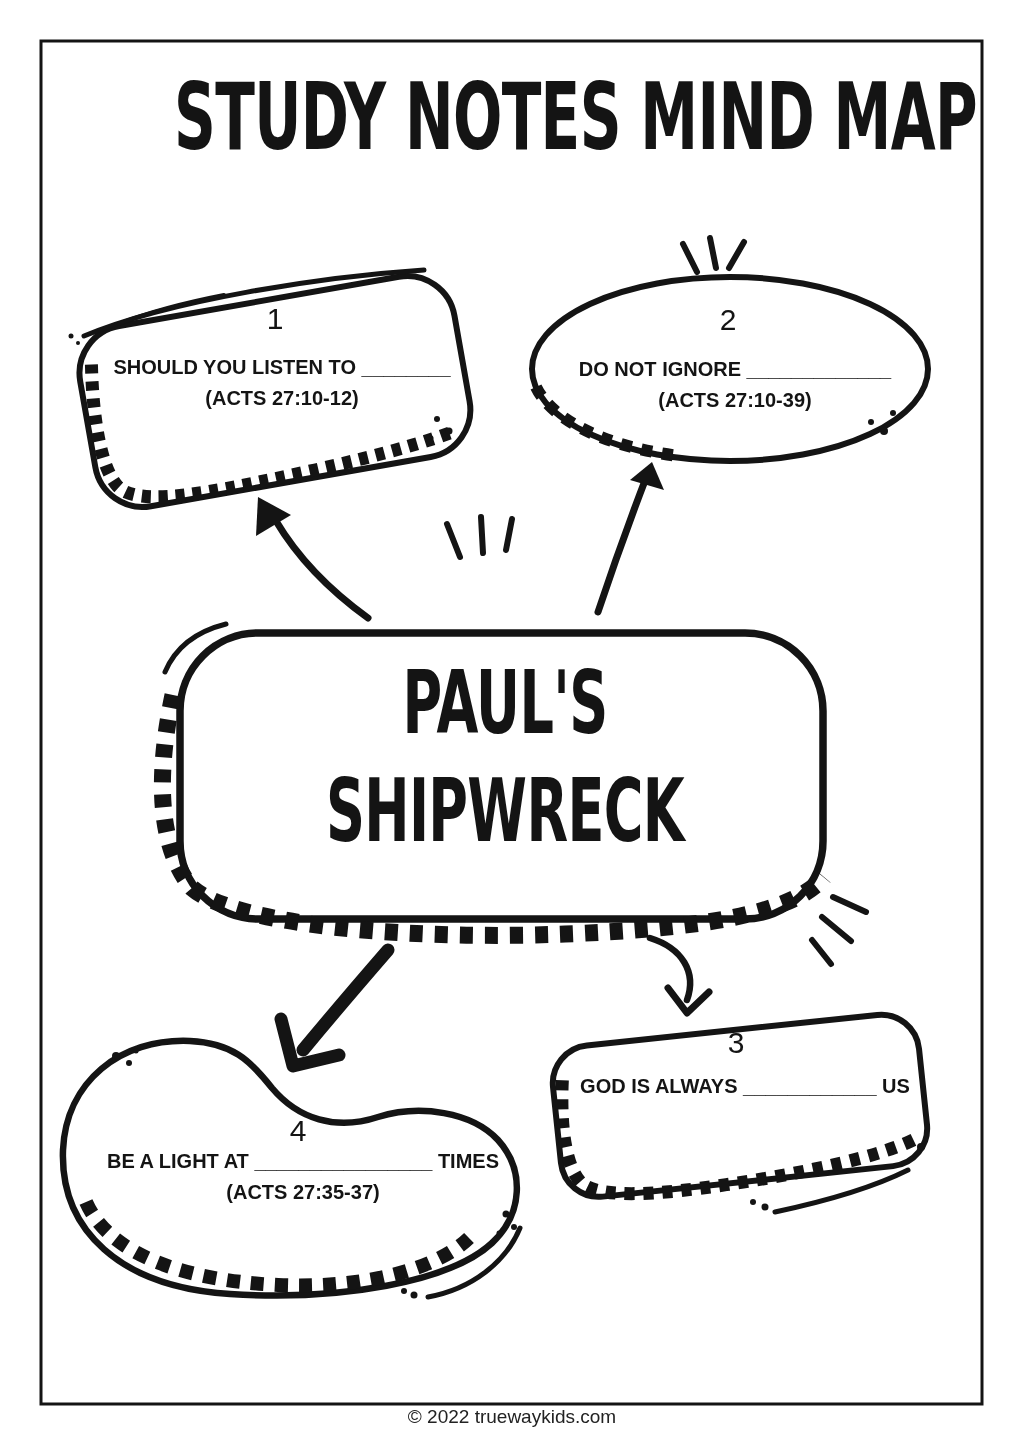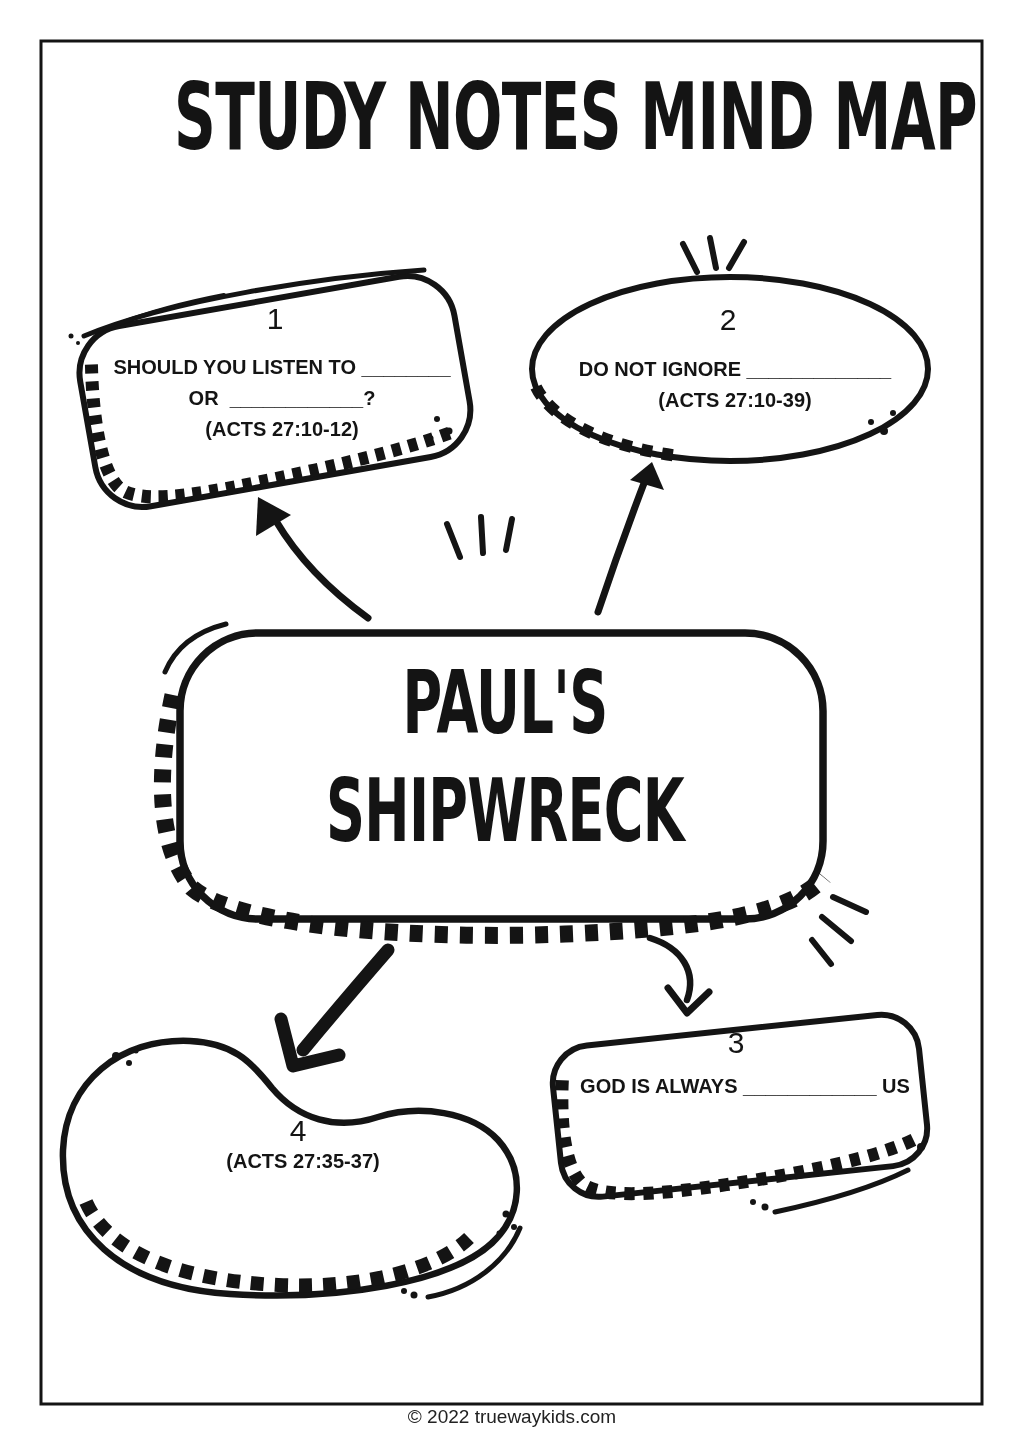--- a/index.html
+++ b/index.html
@@ -153,7 +153,6 @@
   <div class="num num-1">1</div>
   <div class="txt block b1">
     <div class="line">SHOULD YOU LISTEN TO ________</div>
-    <div class="line">OR  ____________?</div>
     <div class="line">(ACTS 27:10-12)</div>
   </div>
 

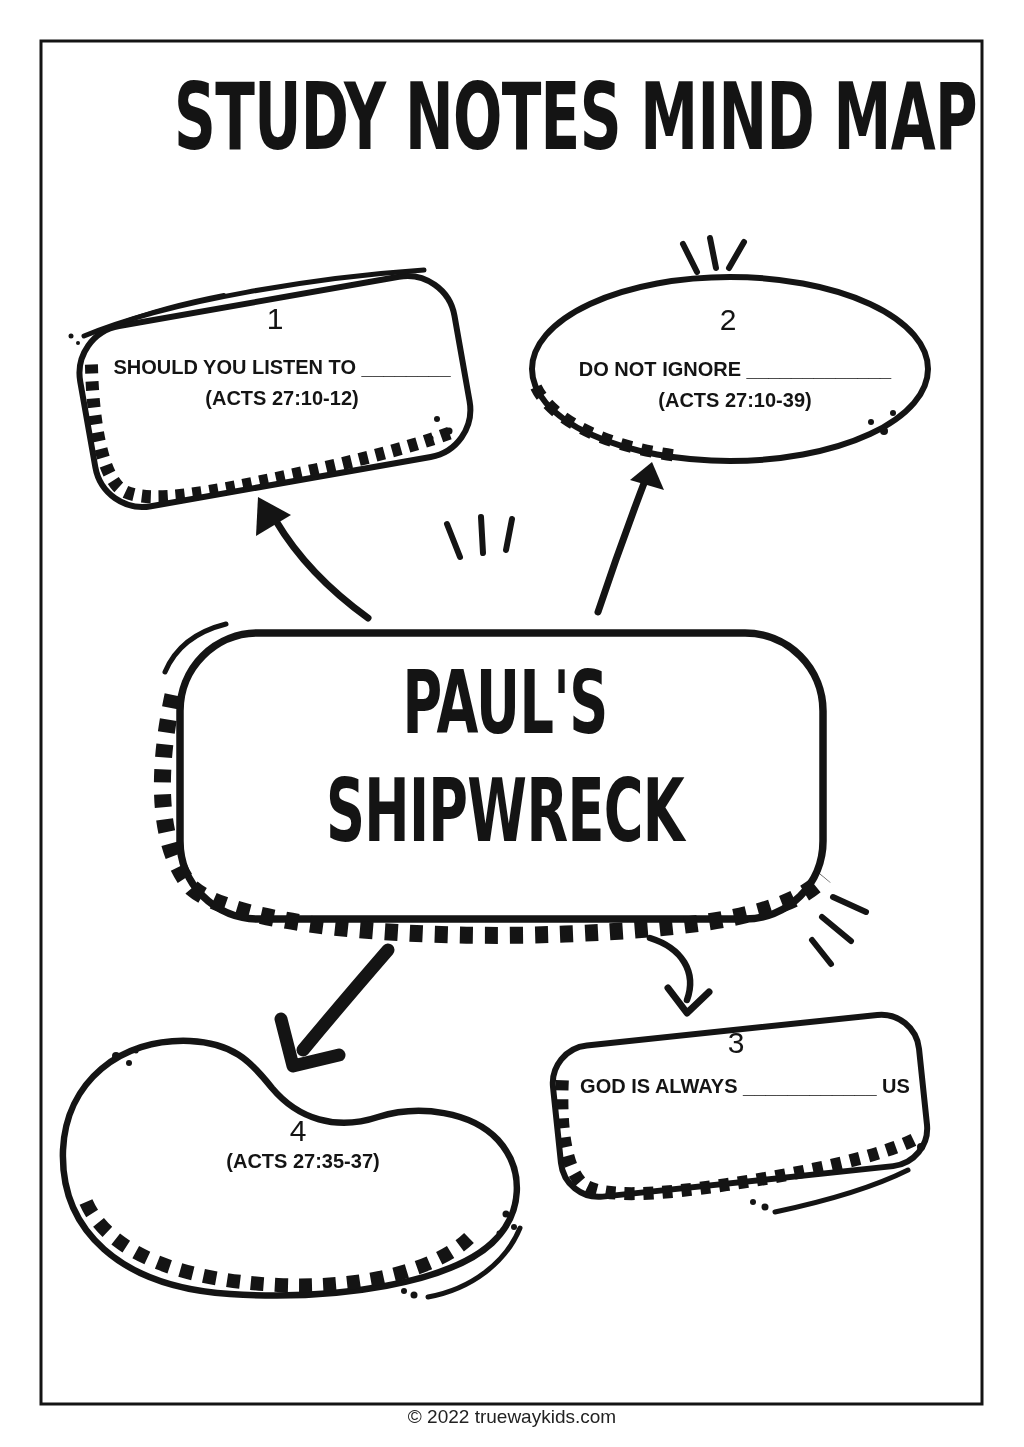--- a/index.html
+++ b/index.html
@@ -169,6 +169,7 @@
 
   <div class="num num-4">4</div>
   <div class="txt block b4">
+    <div class="line">BE A LIGHT AT ________________ TIMES</div>
     <div class="line">(ACTS 27:35-37)</div>
   </div>
 

